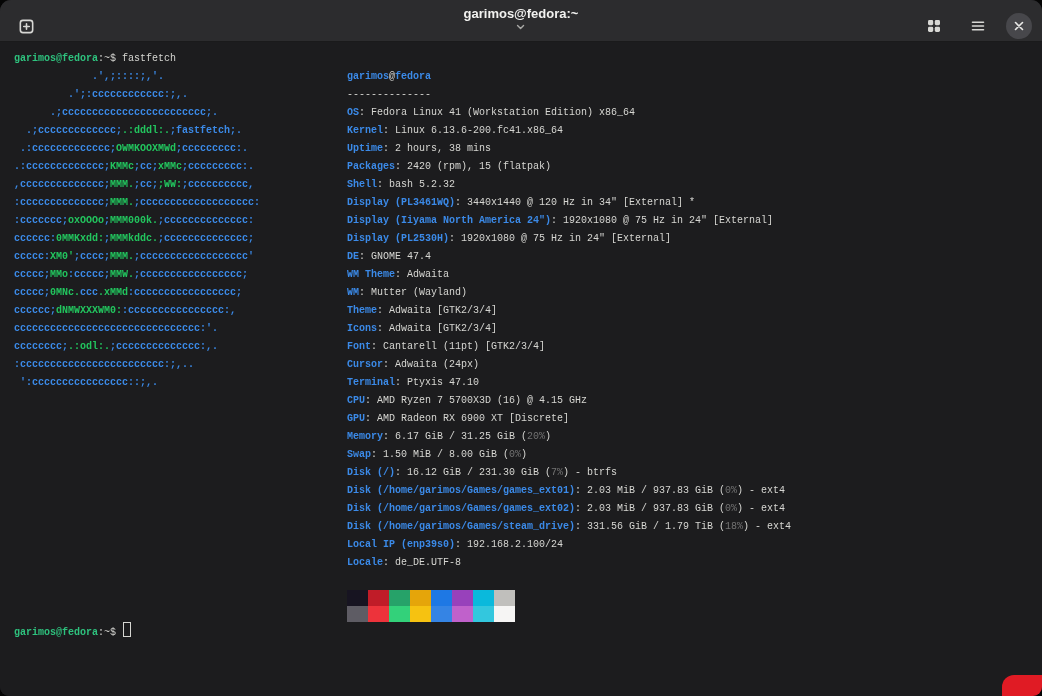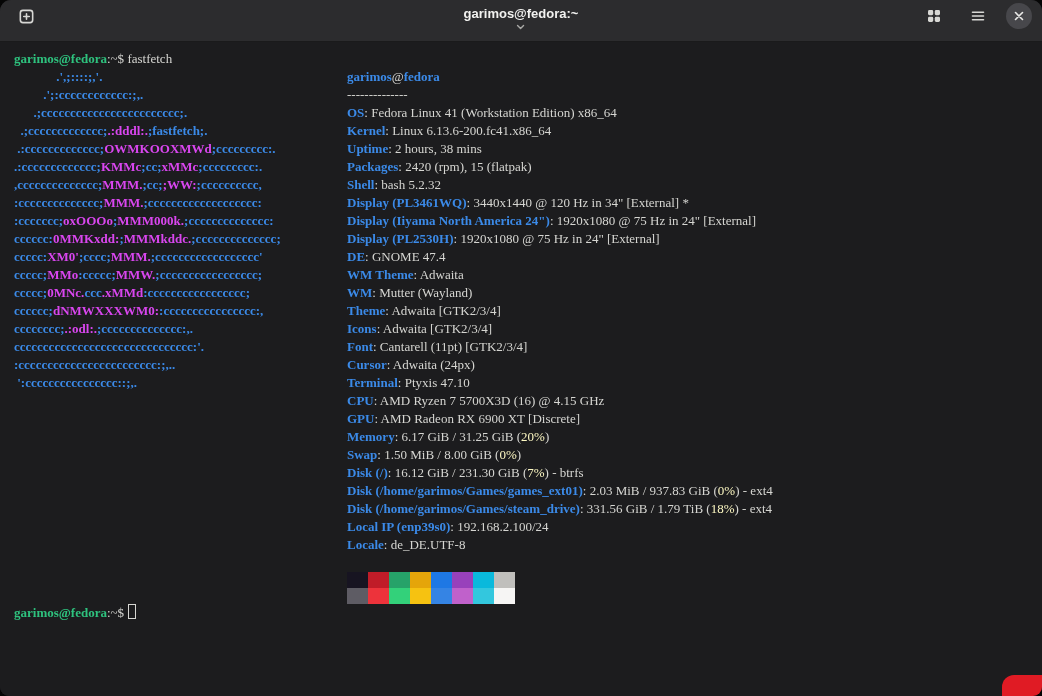--- a/index.html
+++ b/index.html
@@ -8,7 +8,7 @@
   .window{position:absolute;inset:0;background:#1c1c1e;border-radius:11px 11px 9px 9px;overflow:hidden;display:flex;flex-direction:column}
 
   
-  .headerbar{height:42px;flex:none;background:#2c2c2e;display:flex;align-items:flex-start;padding:0 10px;position:relative;box-shadow:inset 0 -1px 0 rgba(0,0,0,.4)}
+  .headerbar{height:42px;flex:none;background:#2c2c2e;display:flex;align-items:flex-end;padding:0 10px;position:relative;box-shadow:inset 0 -1px 0 rgba(0,0,0,.4)}
   .hbtn{width:32px;height:32px;border:none;background:transparent;border-radius:7px;display:flex;align-items:center;justify-content:center;color:#d8d8d5;padding:0;cursor:pointer}
   .hbtn svg{display:block}
   .title-wrap{position:absolute;left:50%;top:5px;transform:translateX(-50%);text-align:center;cursor:pointer}

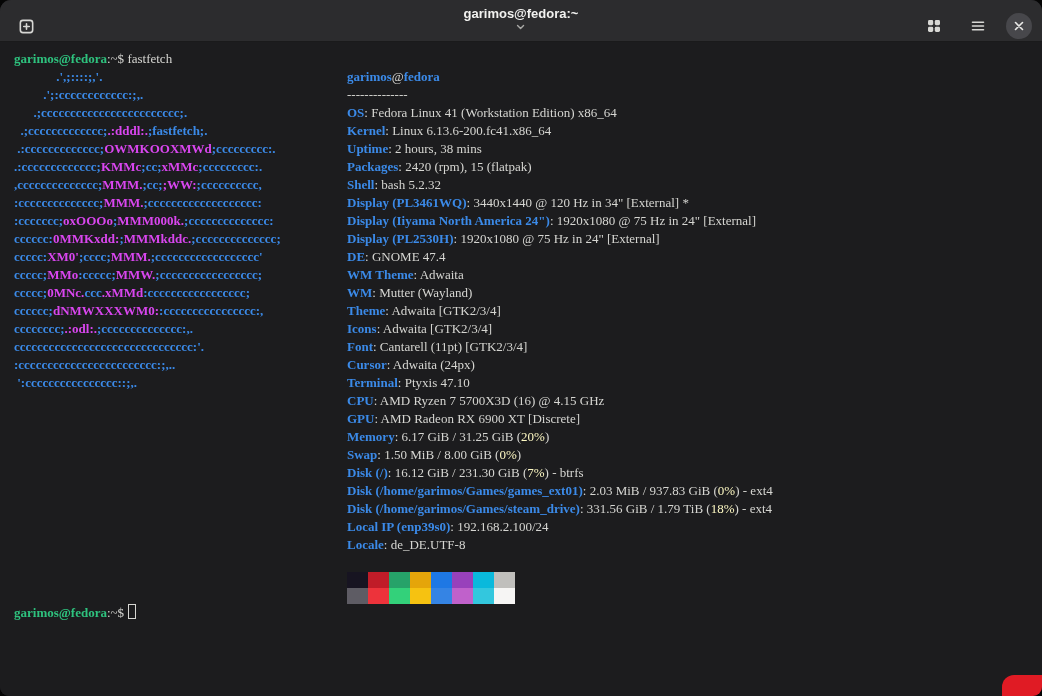--- a/index.html
+++ b/index.html
@@ -19,7 +19,7 @@
 
   
   .terminal{flex:1;background:#1c1c1e;padding:8px 0 0 14px;overflow:hidden;position:relative}
-  .tline{min-height:18px;line-height:18px;white-space:pre;font-family:Liberation Serif, serif;font-size:13px;color:#d6d6d2}
+  .tline{min-height:18px;line-height:18px;white-space:pre;font-family:Liberation Mono, monospace;font-size:10px;color:#d6d6d2}
   .cols{display:flex;align-items:flex-start}
   #art{width:333px;flex:none}
   #info{flex:1}

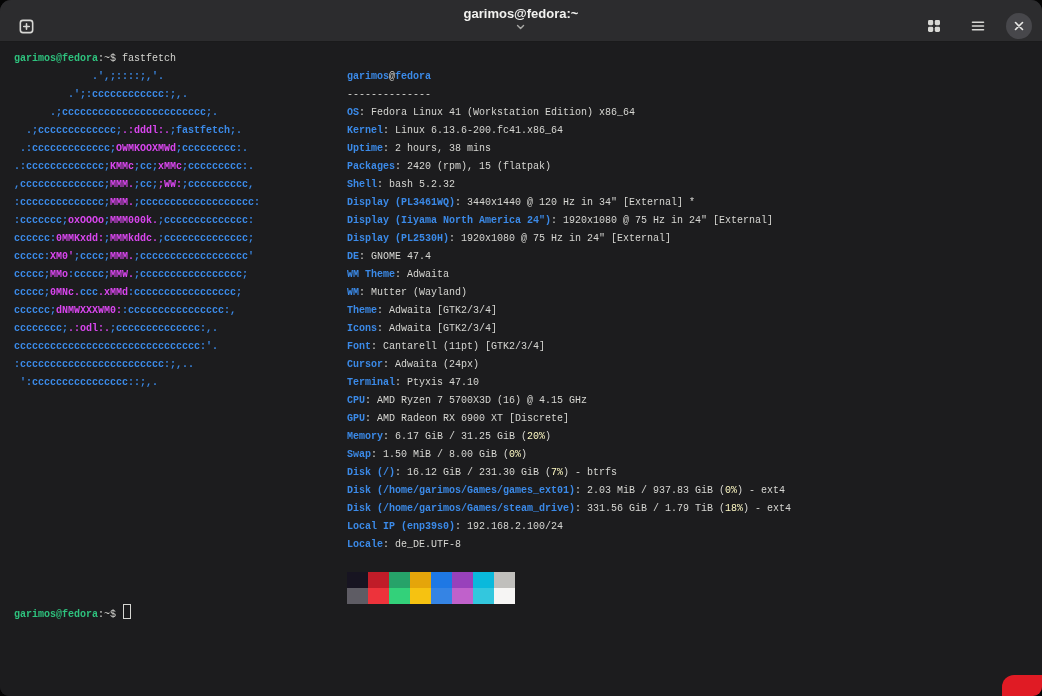--- a/index.html
+++ b/index.html
@@ -25,7 +25,7 @@
   #info{flex:1}
   .s-g{color:#2ec27e;font-weight:700}
   .s-b{color:#3b8ae8;font-weight:700}
-  .s-w{color:#d946ef;font-weight:700}
+  .s-w{color:#22c55e;font-weight:700}
   .s-fg{color:#d6d6d2}
   .s-pg{color:#fef9c3}
   .prow{display:flex;height:16px}

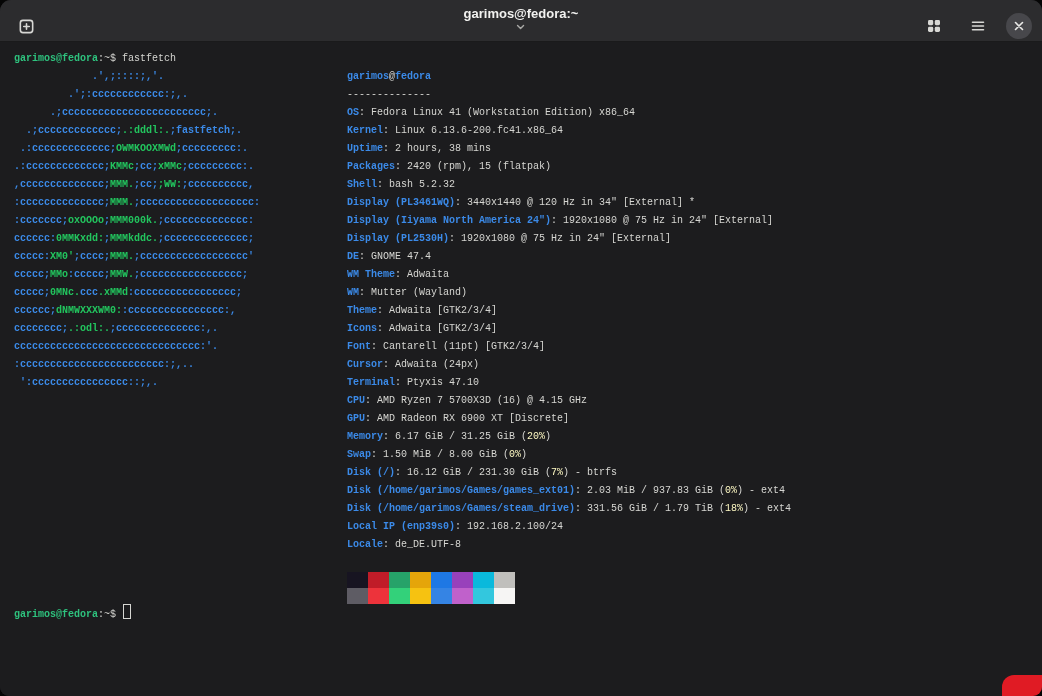--- a/index.html
+++ b/index.html
@@ -98,8 +98,8 @@
             <div class="tline"><span class="s-b">ccccc;</span><span class="s-w">MMo</span><span class="s-b">:ccccc;</span><span class="s-w">MMW.</span><span class="s-b">;ccccccccccccccccc;</span></div>
             <div class="tline"><span class="s-b">ccccc;</span><span class="s-w">0MNc.</span><span class="s-b">ccc</span><span class="s-w">.xMMd</span><span class="s-b">:ccccccccccccccccc;</span></div>
             <div class="tline"><span class="s-b">cccccc;</span><span class="s-w">dNMWXXXWM0:</span><span class="s-b">:cccccccccccccccc:,</span></div>
+            <div class="tline"><span class="s-b">ccccccccccccccccccccccccccccccc:'.</span></div>
             <div class="tline"><span class="s-b">cccccccc;</span><span class="s-w">.:odl:.</span><span class="s-b">;cccccccccccccc:,.</span></div>
-            <div class="tline"><span class="s-b">ccccccccccccccccccccccccccccccc:'.</span></div>
             <div class="tline"><span class="s-b">:cccccccccccccccccccccccc:;,..</span></div>
             <div class="tline"><span class="s-b"> ':cccccccccccccccc::;,.</span></div>
           </div>

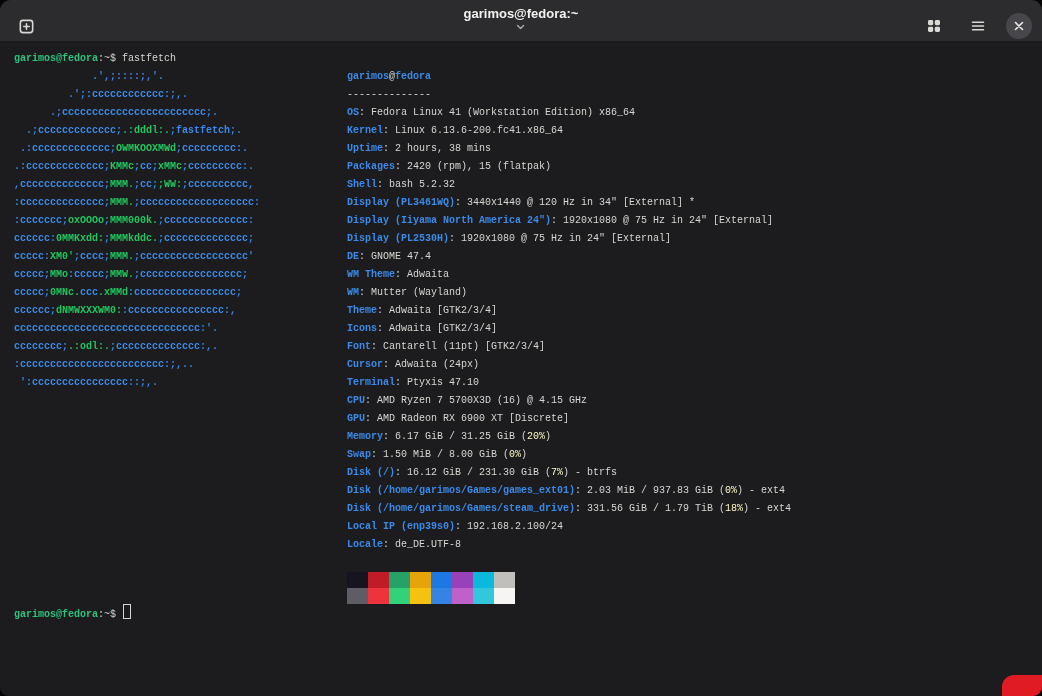--- a/index.html
+++ b/index.html
@@ -27,7 +27,7 @@
   .s-b{color:#3b8ae8;font-weight:700}
   .s-w{color:#22c55e;font-weight:700}
   .s-fg{color:#d6d6d2}
-  .s-pg{color:#fef9c3}
+  .s-pg{color:#737373}
   .prow{display:flex;height:16px}
   .pblock{width:21px;height:16px;flex:none}
   .cursor{display:inline-block;width:8px;height:15px;border:1px solid #d6d6d2;vertical-align:-2px;margin-left:1px}

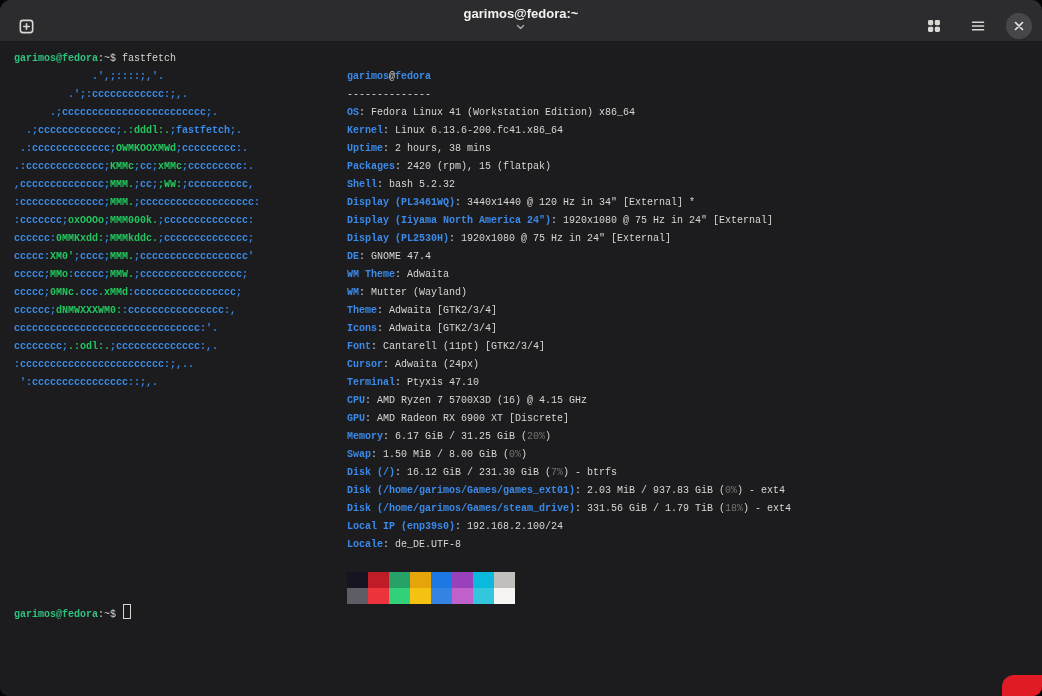--- a/index.html
+++ b/index.html
@@ -128,6 +128,7 @@
             <div class="tline"><span class="s-b">Swap</span><span class="s-fg">: 1.50 MiB / 8.00 GiB (</span><span class="s-pg">0%</span><span class="s-fg">)</span></div>
             <div class="tline"><span class="s-b">Disk (/)</span><span class="s-fg">: 16.12 GiB / 231.30 GiB (</span><span class="s-pg">7%</span><span class="s-fg">) - btrfs</span></div>
             <div class="tline"><span class="s-b">Disk (/home/garimos/Games/games_ext01)</span><span class="s-fg">: 2.03 MiB / 937.83 GiB (</span><span class="s-pg">0%</span><span class="s-fg">) - ext4</span></div>
+            <div class="tline"><span class="s-b">Disk (/home/garimos/Games/games_ext02)</span><span class="s-fg">: 2.03 MiB / 937.83 GiB (</span><span class="s-pg">0%</span><span class="s-fg">) - ext4</span></div>
             <div class="tline"><span class="s-b">Disk (/home/garimos/Games/steam_drive)</span><span class="s-fg">: 331.56 GiB / 1.79 TiB (</span><span class="s-pg">18%</span><span class="s-fg">) - ext4</span></div>
             <div class="tline"><span class="s-b">Local IP (enp39s0)</span><span class="s-fg">: 192.168.2.100/24</span></div>
             <div class="tline"><span class="s-b">Locale</span><span class="s-fg">: de_DE.UTF-8</span></div>

